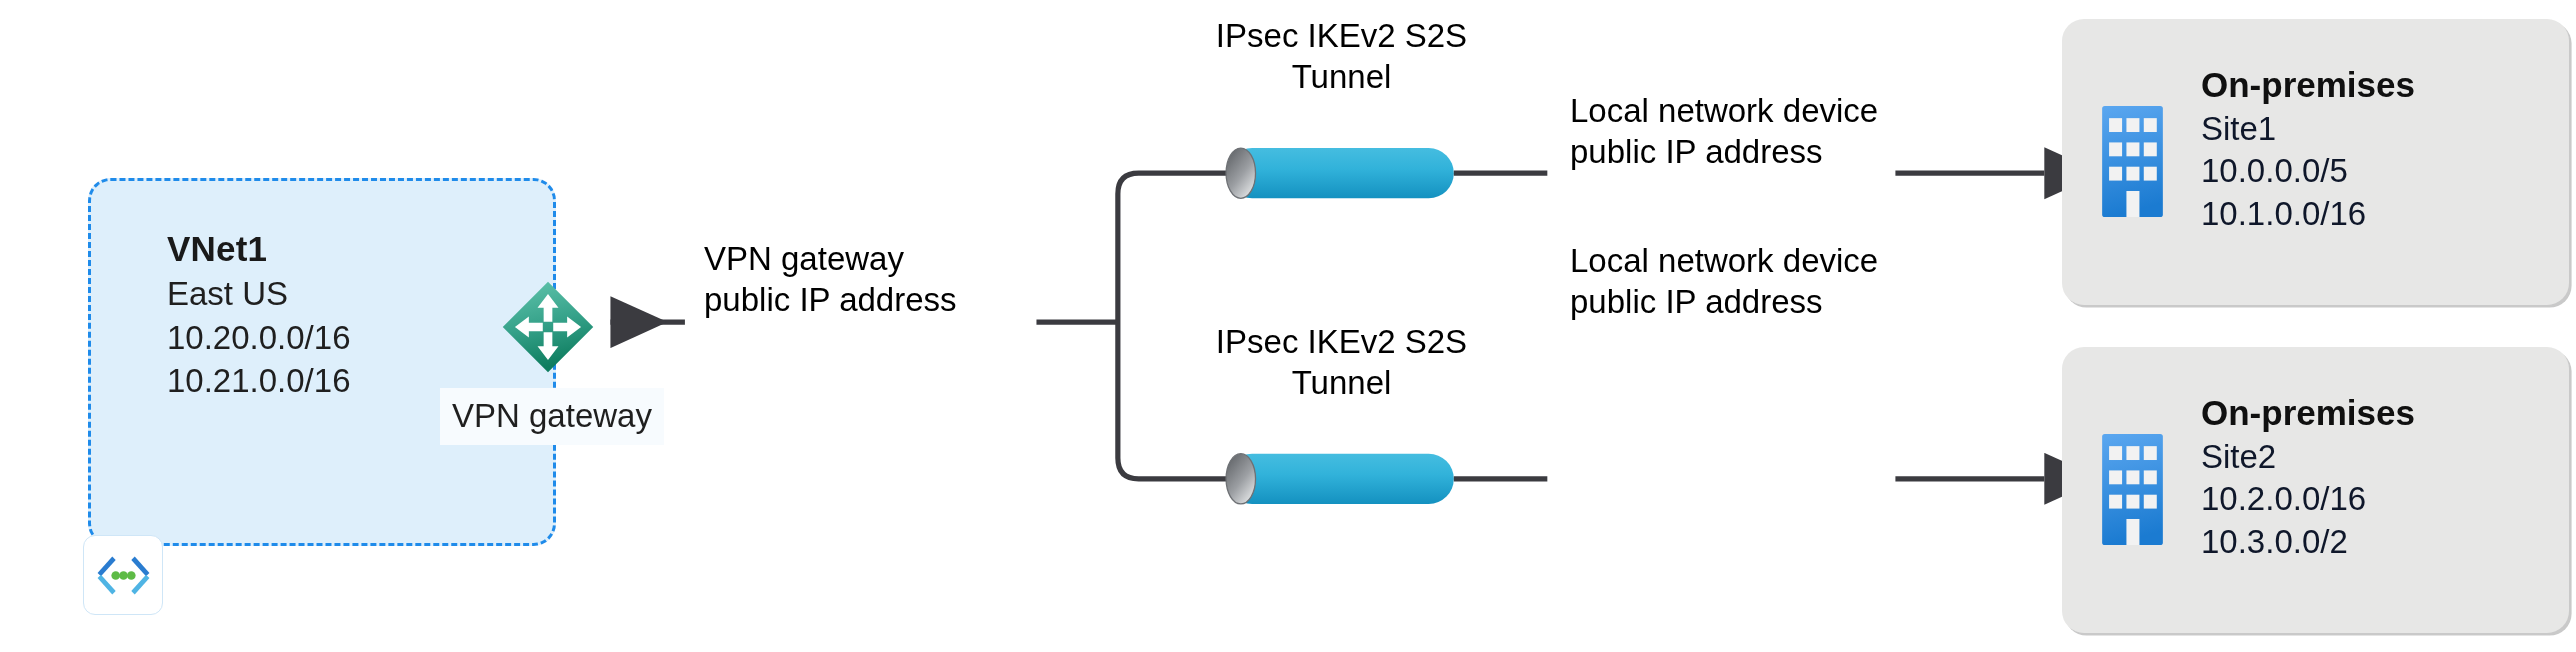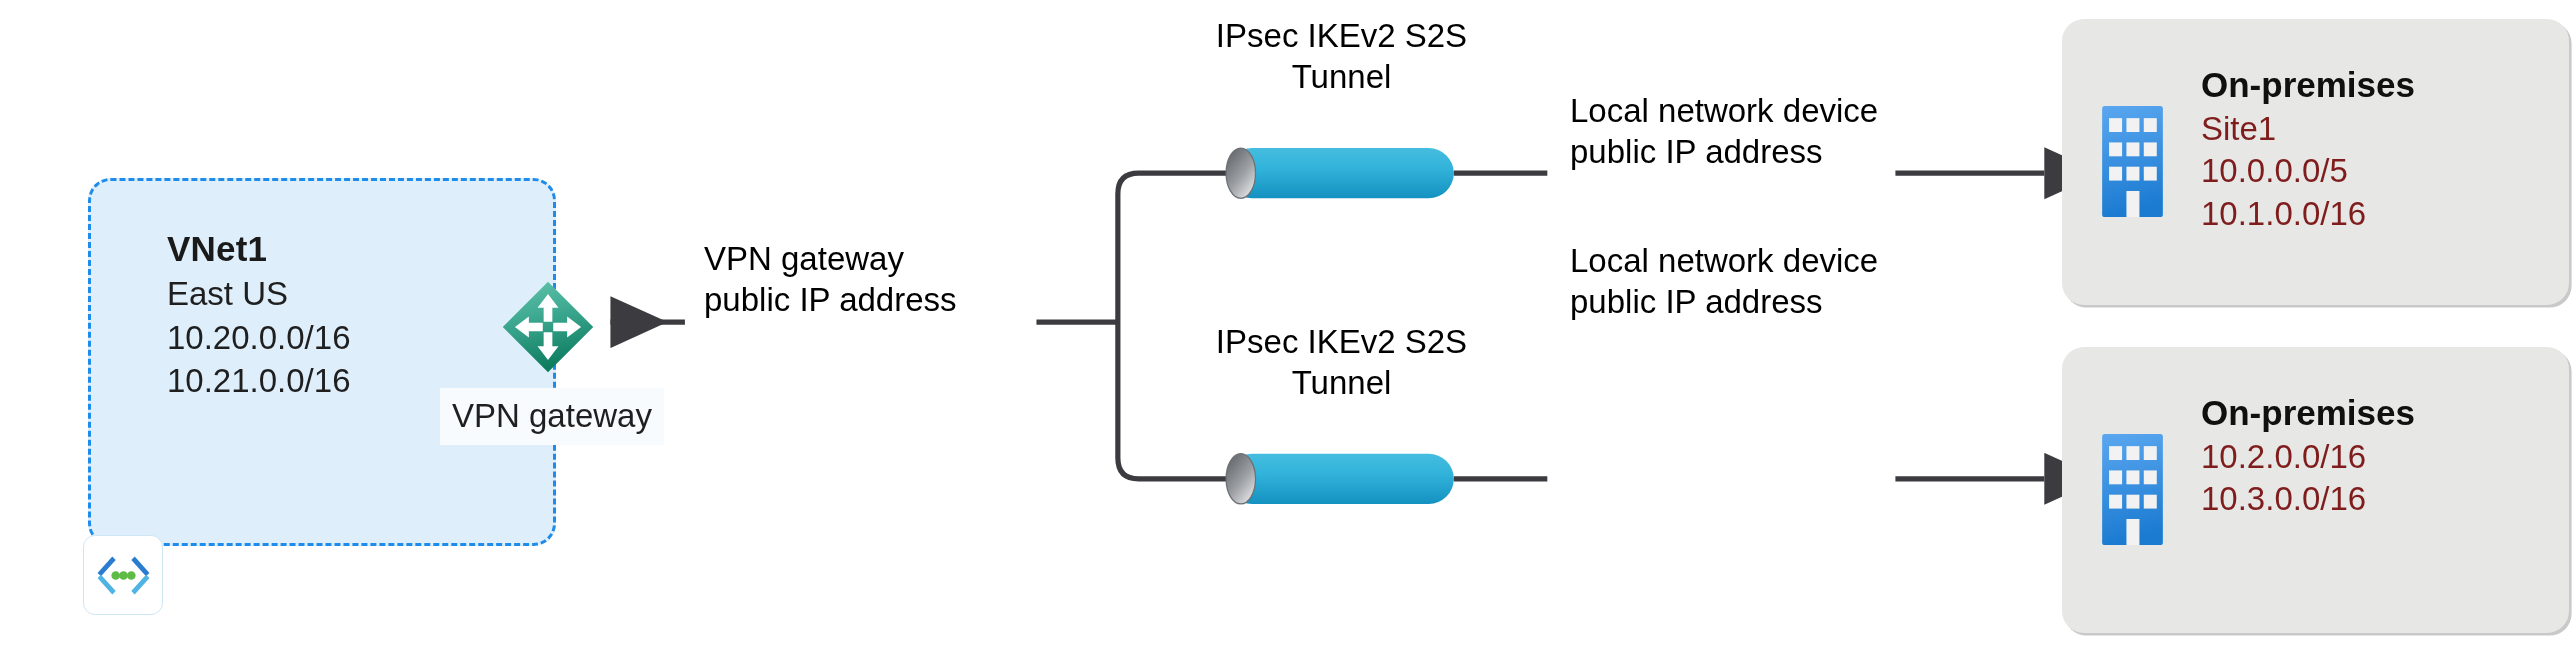--- a/index.html
+++ b/index.html
@@ -82,7 +82,7 @@
   .onprem-icon{position:absolute;left:40px;top:87px;width:61px;height:111px;}
   .onprem-text{position:absolute;left:139px;top:43px;line-height:1.3;}
   .onprem-title{font-size:35px;font-weight:bold;color:#101010;}
-  .onprem-line{font-size:33px;color:#7f1d1d;}
+  .onprem-line{font-size:33px;color:#0f172a;}
 </style>
 </head>
 <body>

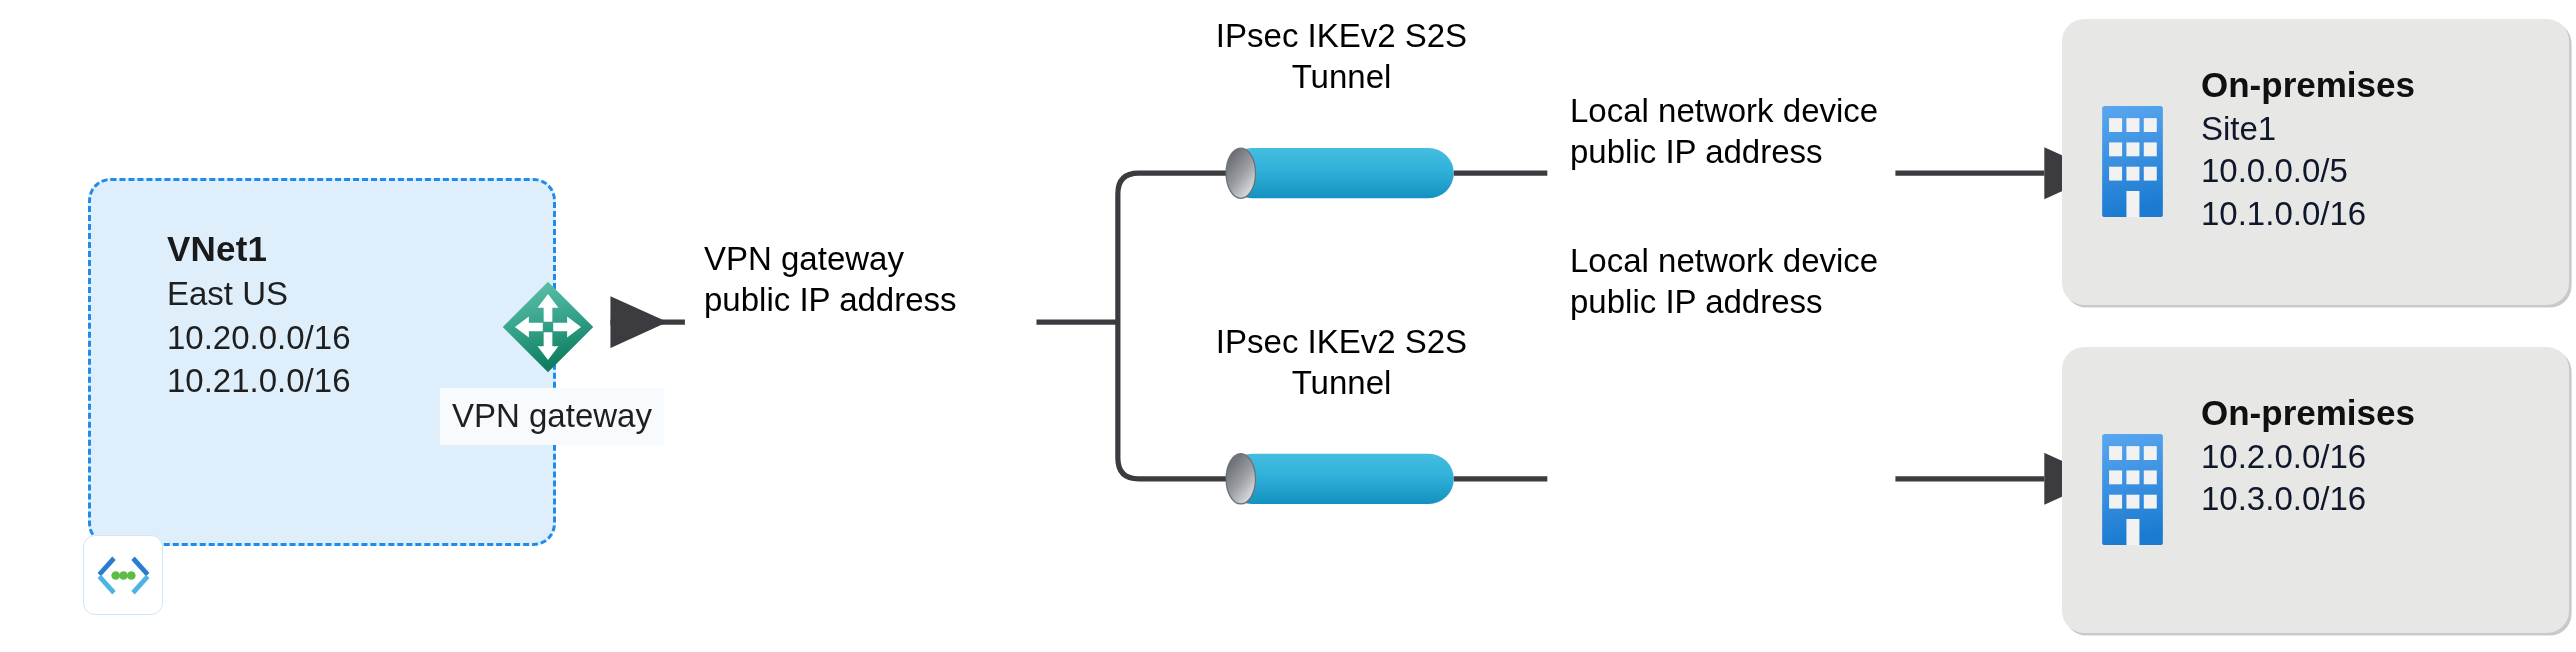--- a/index.html
+++ b/index.html
@@ -236,6 +236,7 @@
     </svg>
     <div class="onprem-text">
       <div class="onprem-title">On-premises</div>
+      <div class="onprem-line">Site2</div>
       <div class="onprem-line">10.2.0.0/16</div>
       <div class="onprem-line">10.3.0.0/16</div>
     </div>

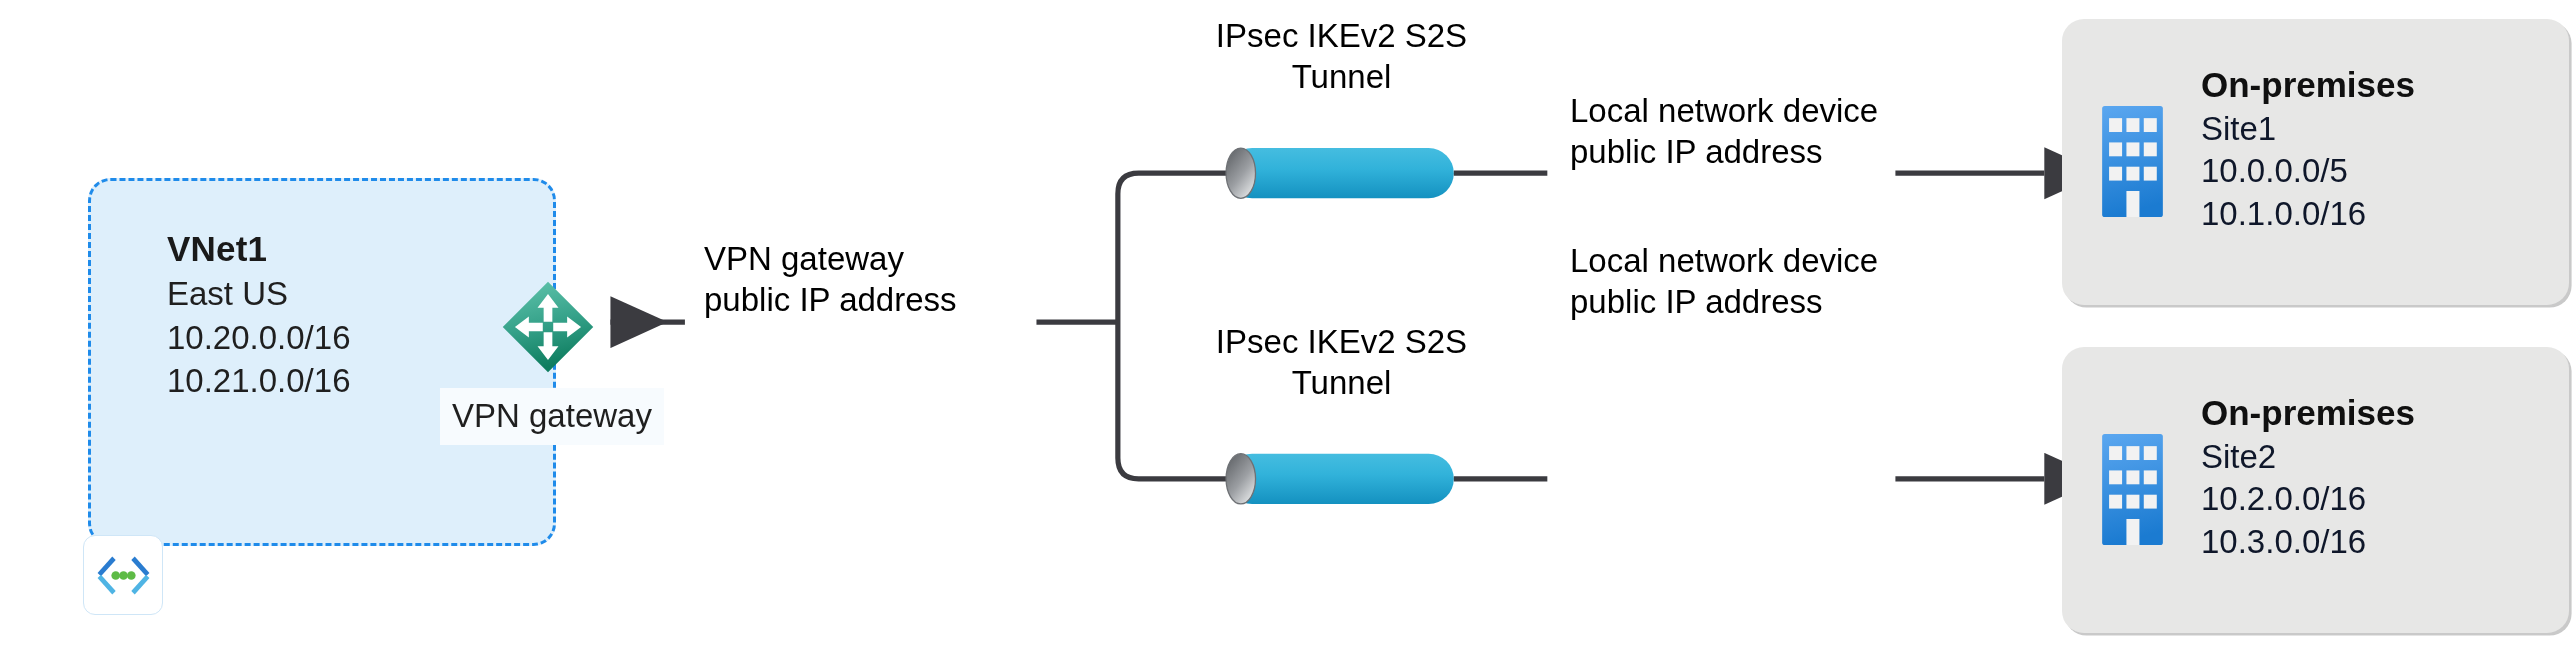--- a/index.html
+++ b/index.html
@@ -238,7 +238,7 @@
       <div class="onprem-title">On-premises</div>
       <div class="onprem-line">Site2</div>
       <div class="onprem-line">10.2.0.0/16</div>
-      <div class="onprem-line">10.3.0.0/16</div>
+      <div class="onprem-line">10.3.0.0/2</div>
     </div>
   </div>
 

